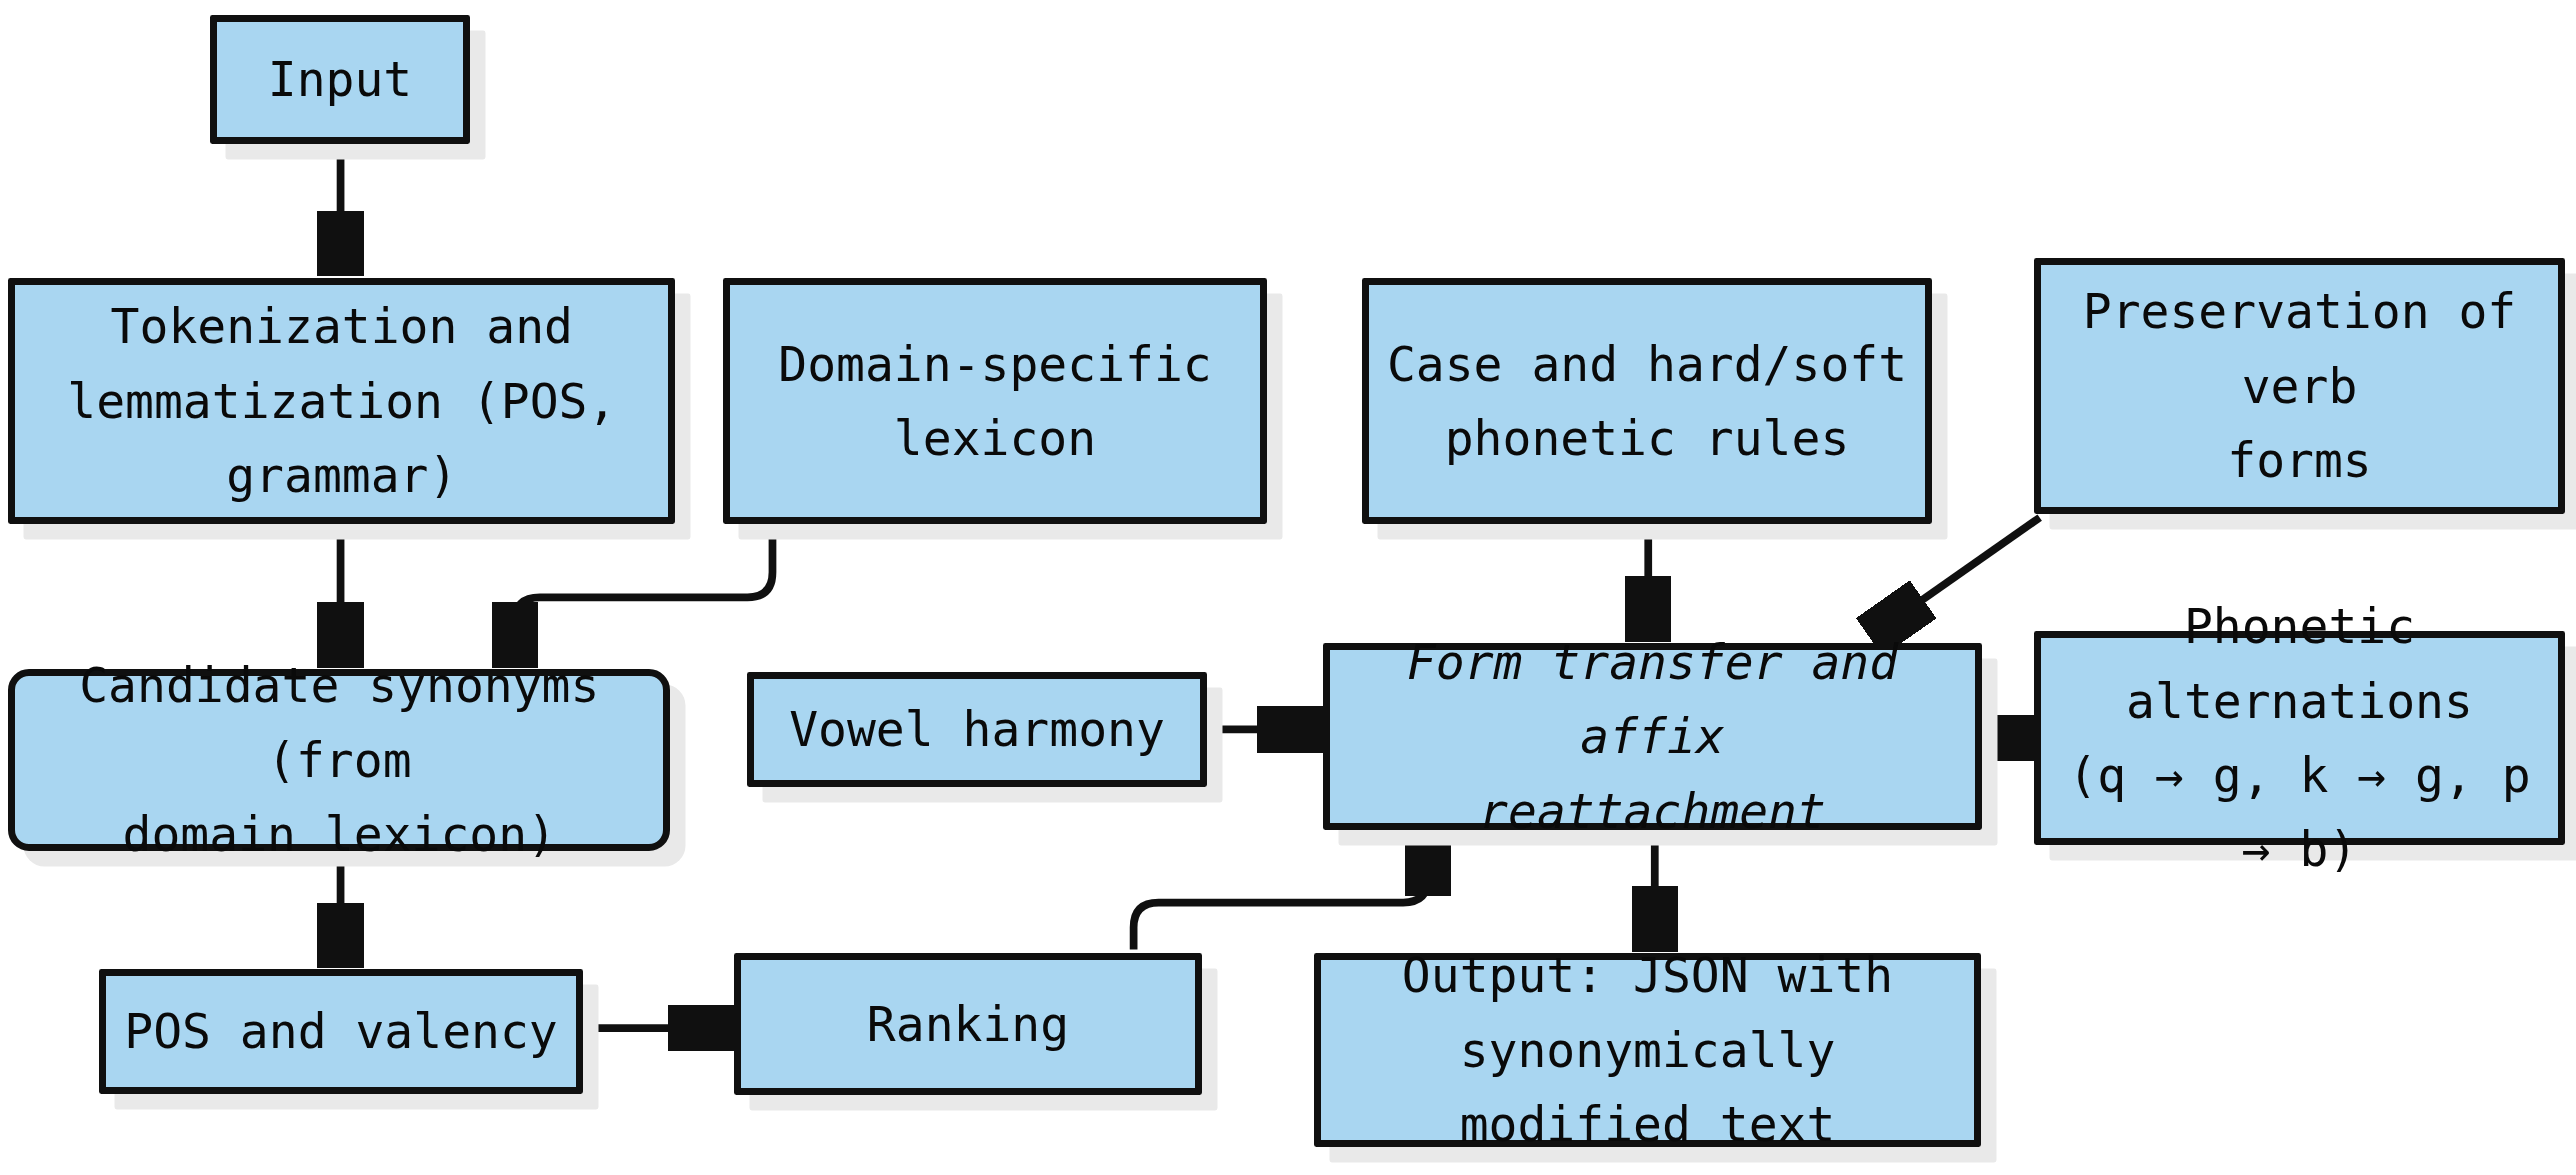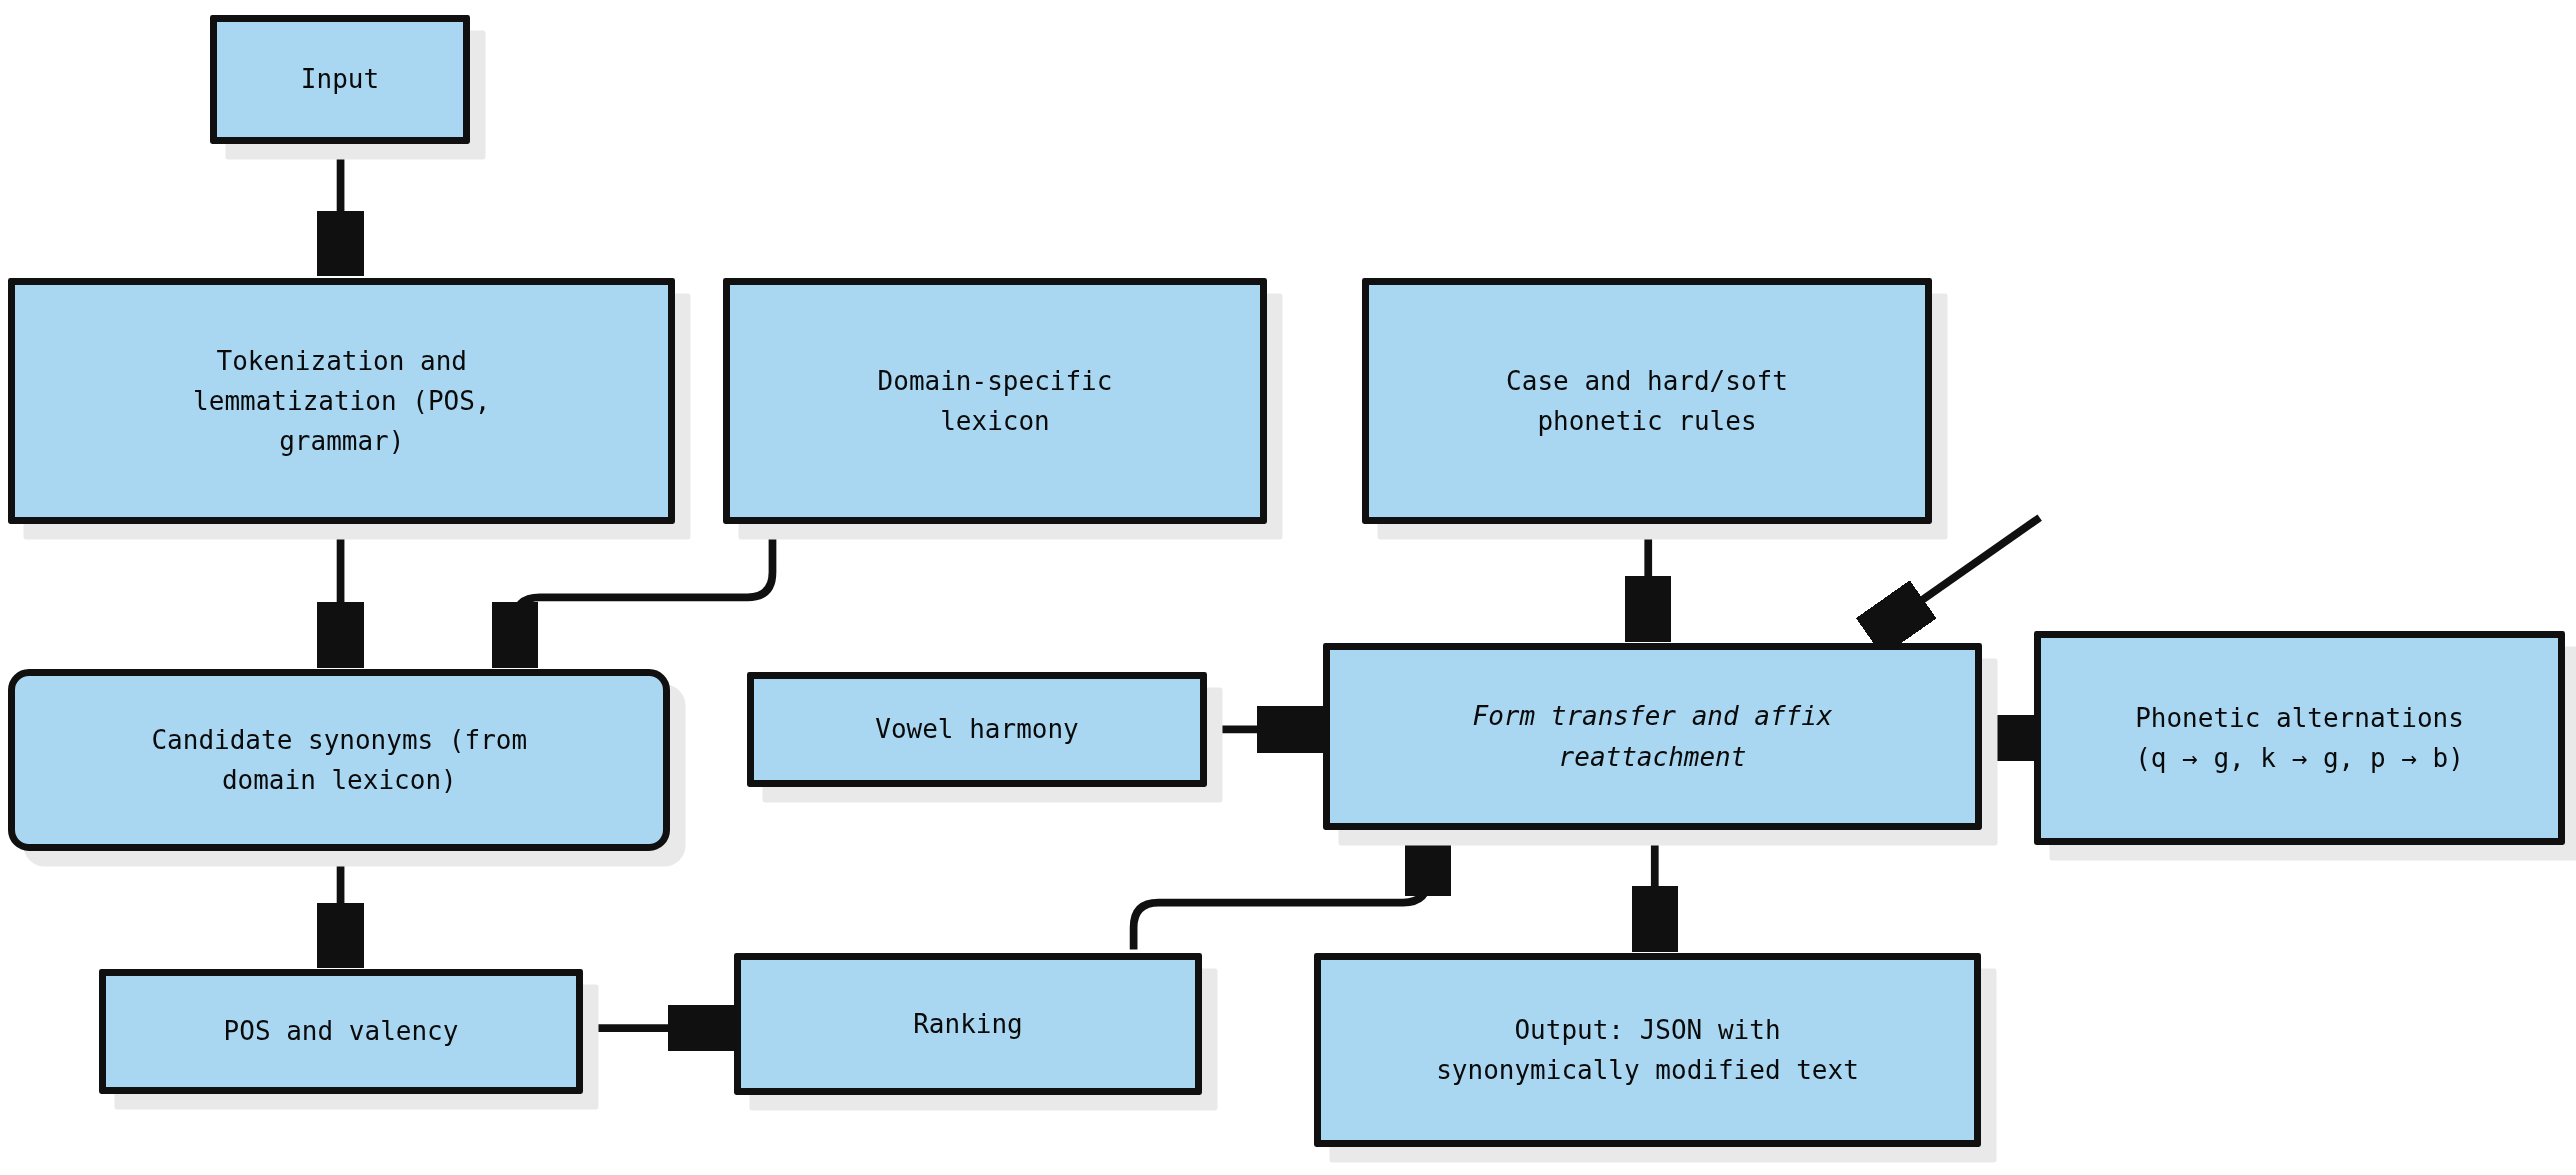--- a/index.html
+++ b/index.html
@@ -41,7 +41,7 @@
     justify-content:center;
     text-align:center;
     color:var(--text);
-    font-size:26px;
+    font-size:48px;
     line-height:1.55;
   }
   .node .label{

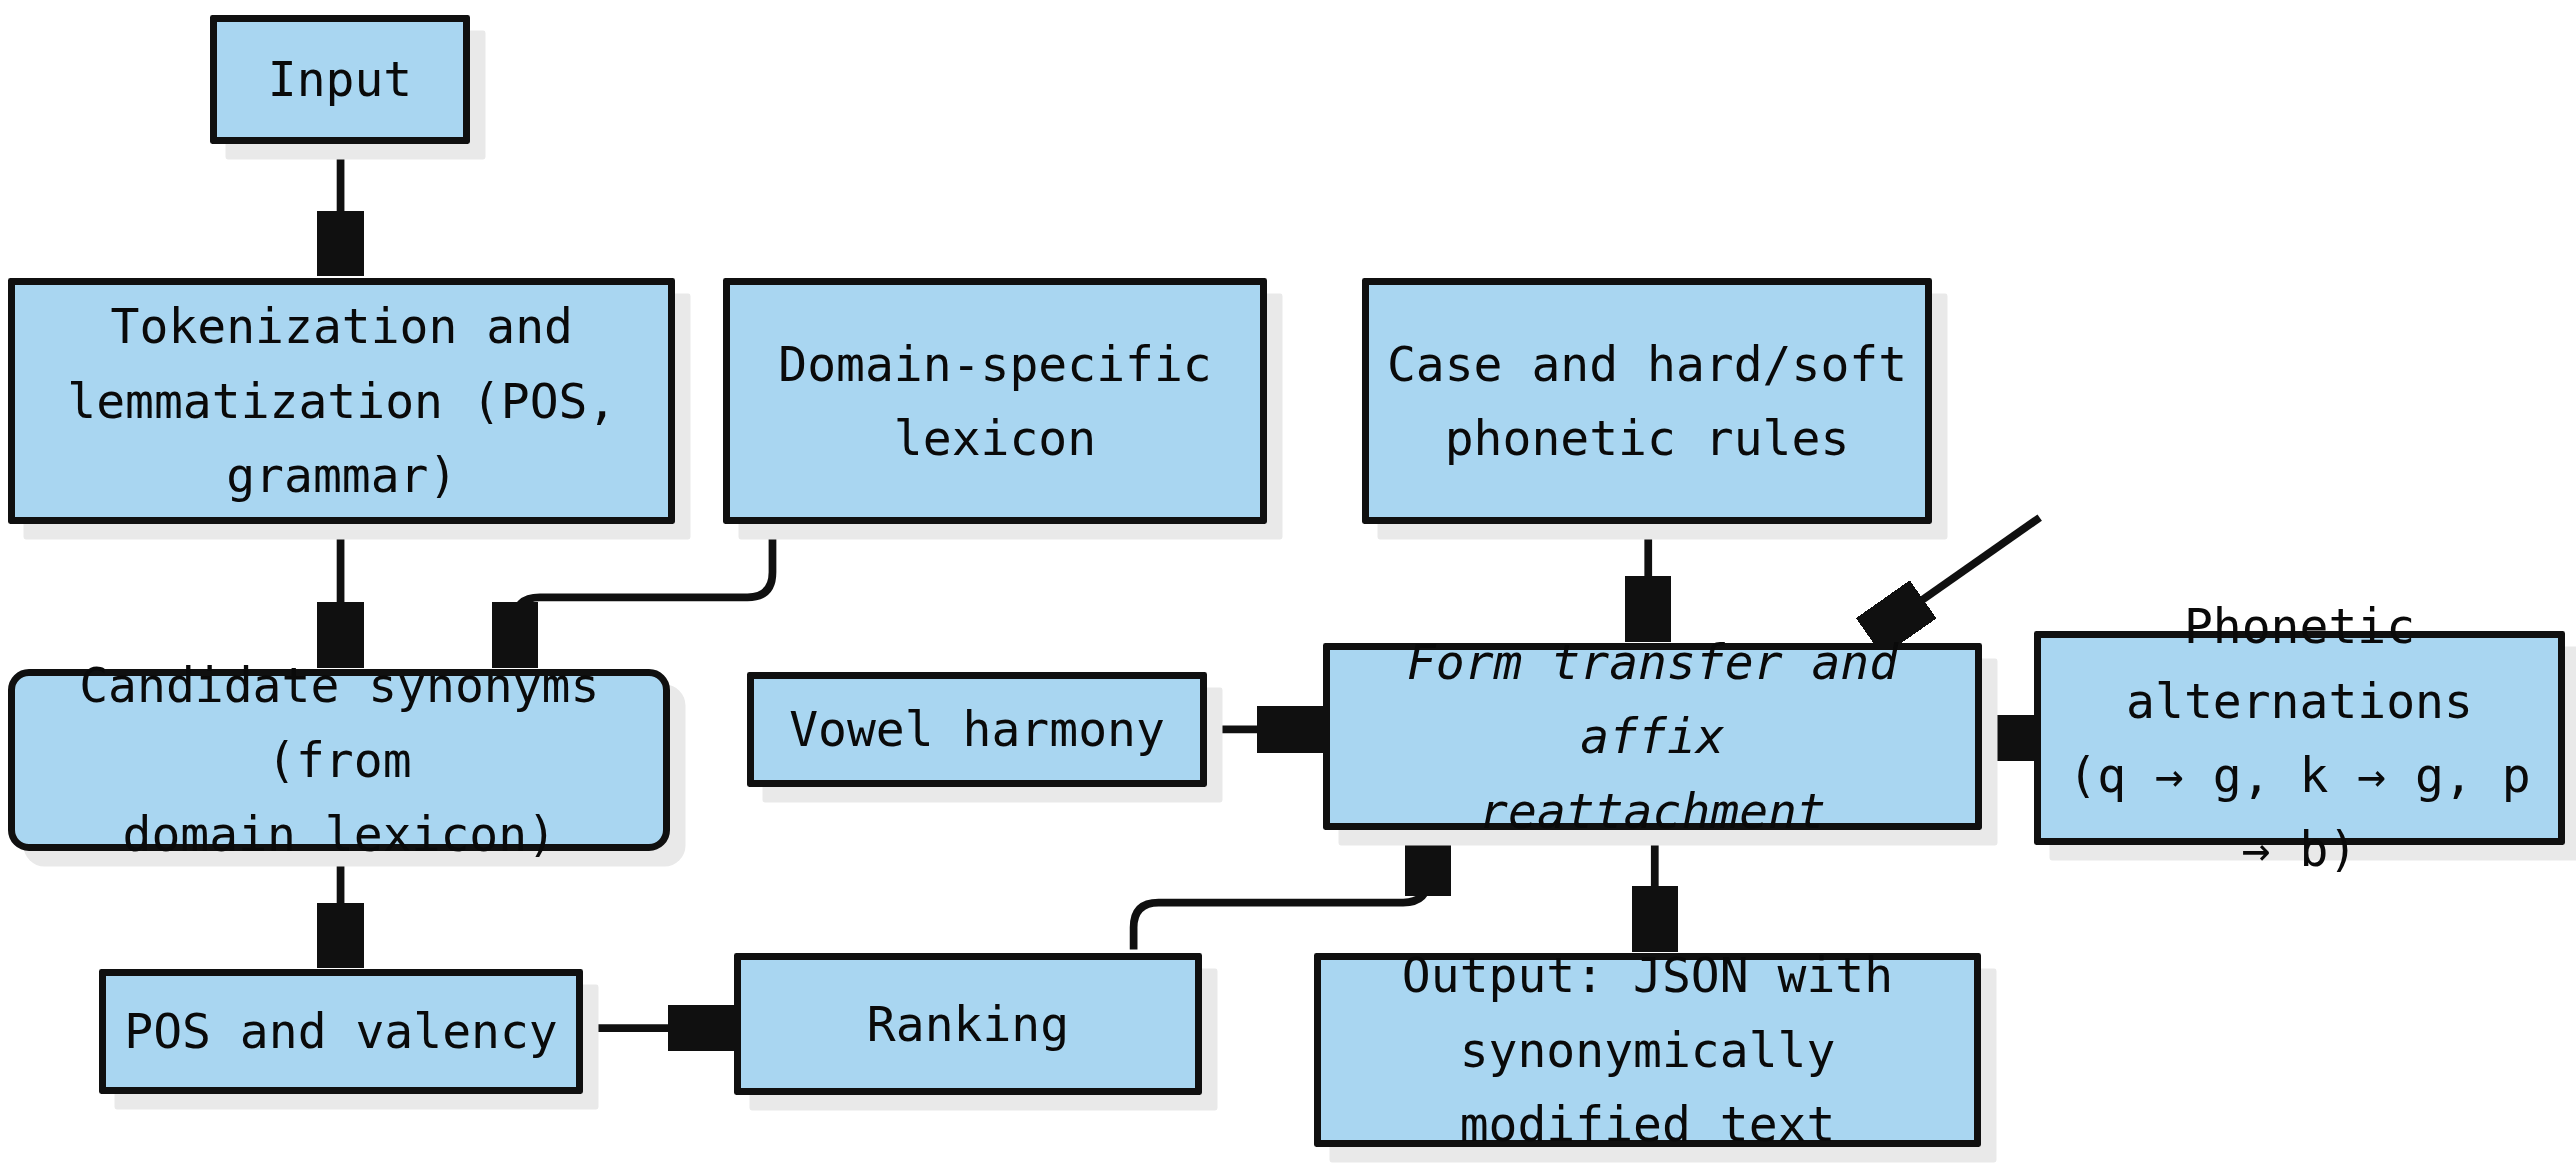--- a/index.html
+++ b/index.html
@@ -106,6 +106,10 @@
 phonetic rules</span>
   </div>
 
+  <div class="node" id="n-preservation">
+    <span class="label">Preservation of verb
+forms</span>
+  </div>
 
   <div class="node" id="n-candidate">
     <span class="label">Candidate synonyms (from

